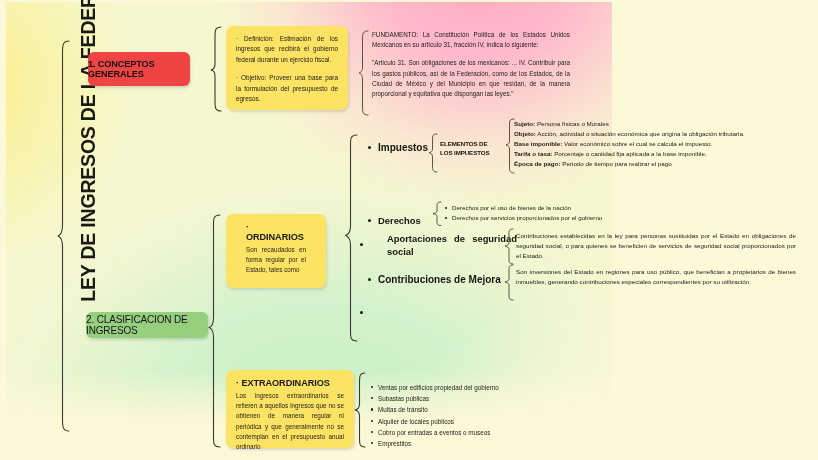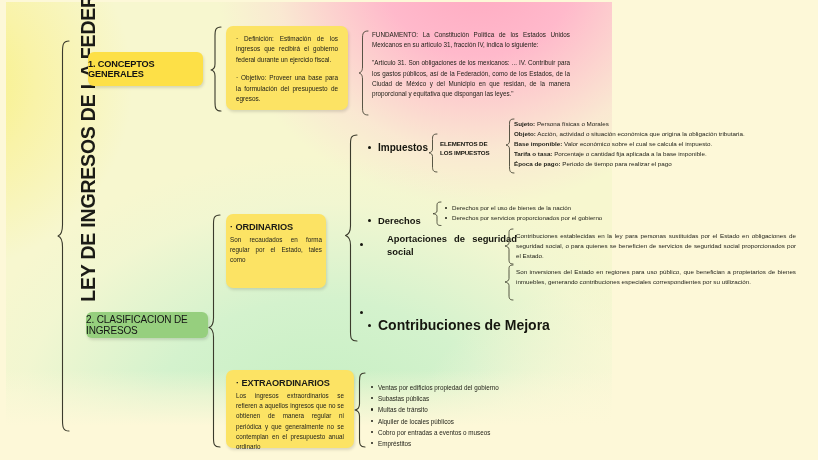--- a/index.html
+++ b/index.html
@@ -105,8 +105,8 @@
   }
   #box-conceptos {
     left: 88px; top: 52px;
-    width: 115px; height: 34px;
-    background: #fde047;
+    width: 102px; height: 34px;
+    background: #ef4444;
     display: flex; align-items: center; justify-content: center;
     font-size: 9.2px; font-weight: 700; color: #141414;
     letter-spacing: -0.15px;

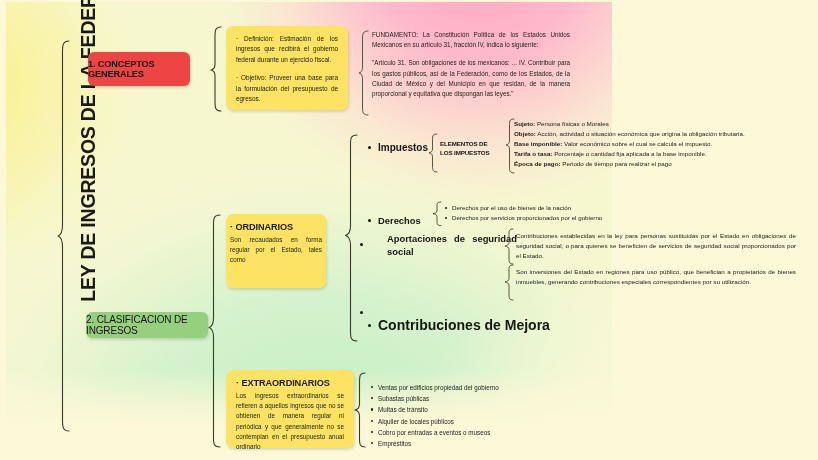--- a/index.html
+++ b/index.html
@@ -144,7 +144,7 @@
   #card-ordinarios {
     left: 226px; top: 214px;
     width: 100px; height: 74px;
-    padding: 8px 4px;
+    padding: 8px 20px;
   }
   #card-extraordinarios {
     left: 226px; top: 370px;

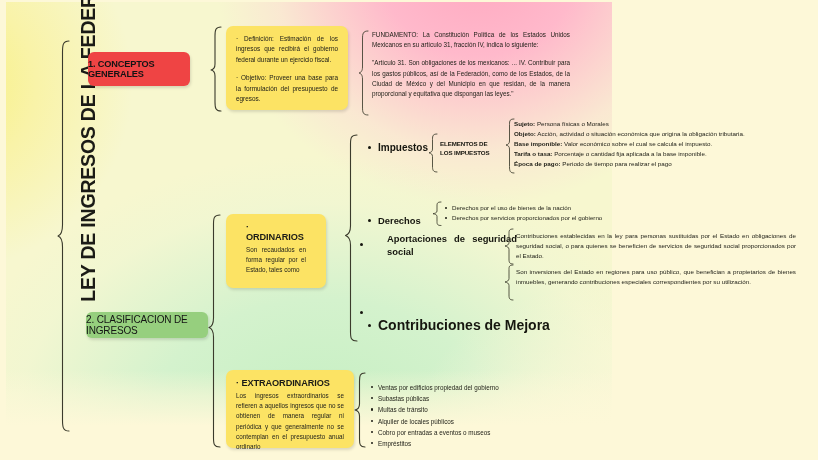--- a/index.html
+++ b/index.html
@@ -282,10 +282,9 @@
   #contribuciones-label {
     position: absolute;
     left: 368px; top: 274px;
-    font-size: 14px;
-    font-weight: 700;
-    color: #16160f;
-    margin-top: 43px;
+    font-size: 10px;
+    font-weight: 700;
+    color: #16160f;
   }
   #contribuciones-desc {
     position: absolute;

